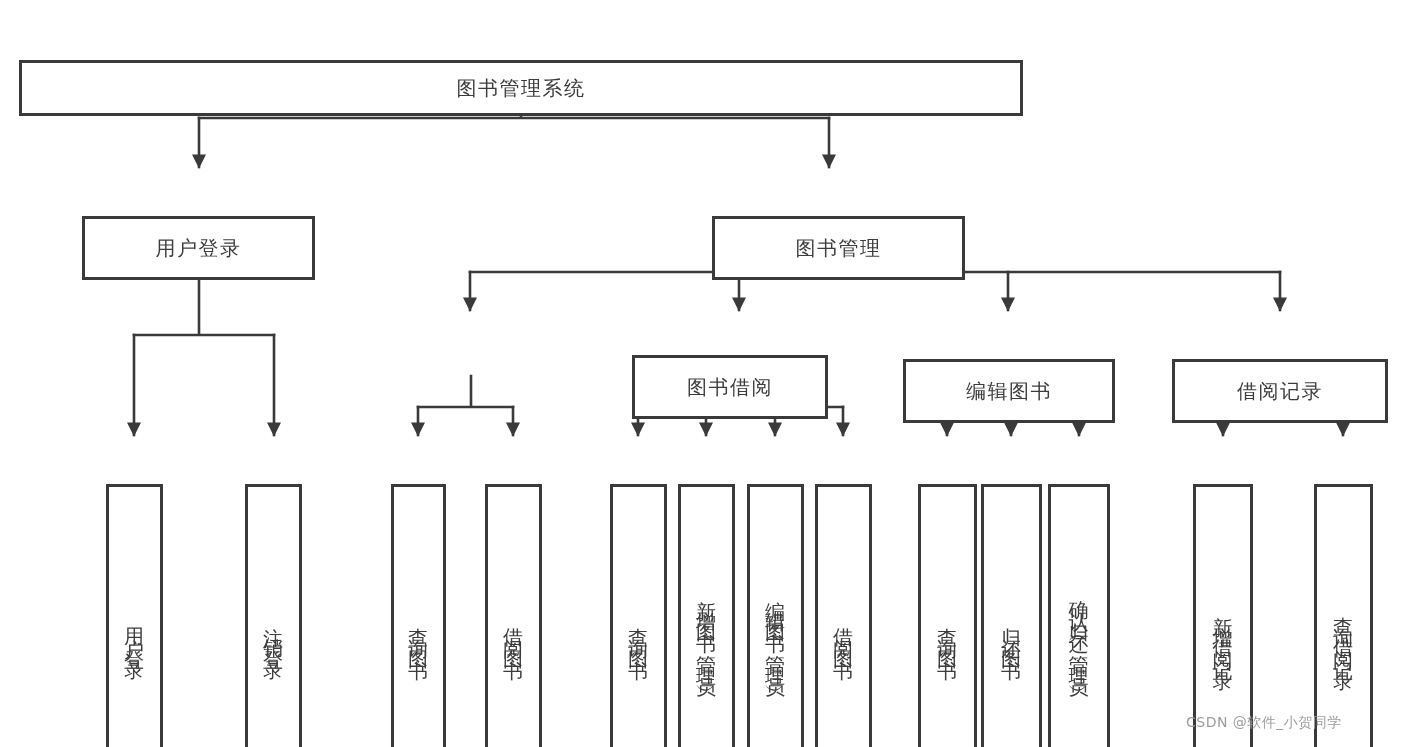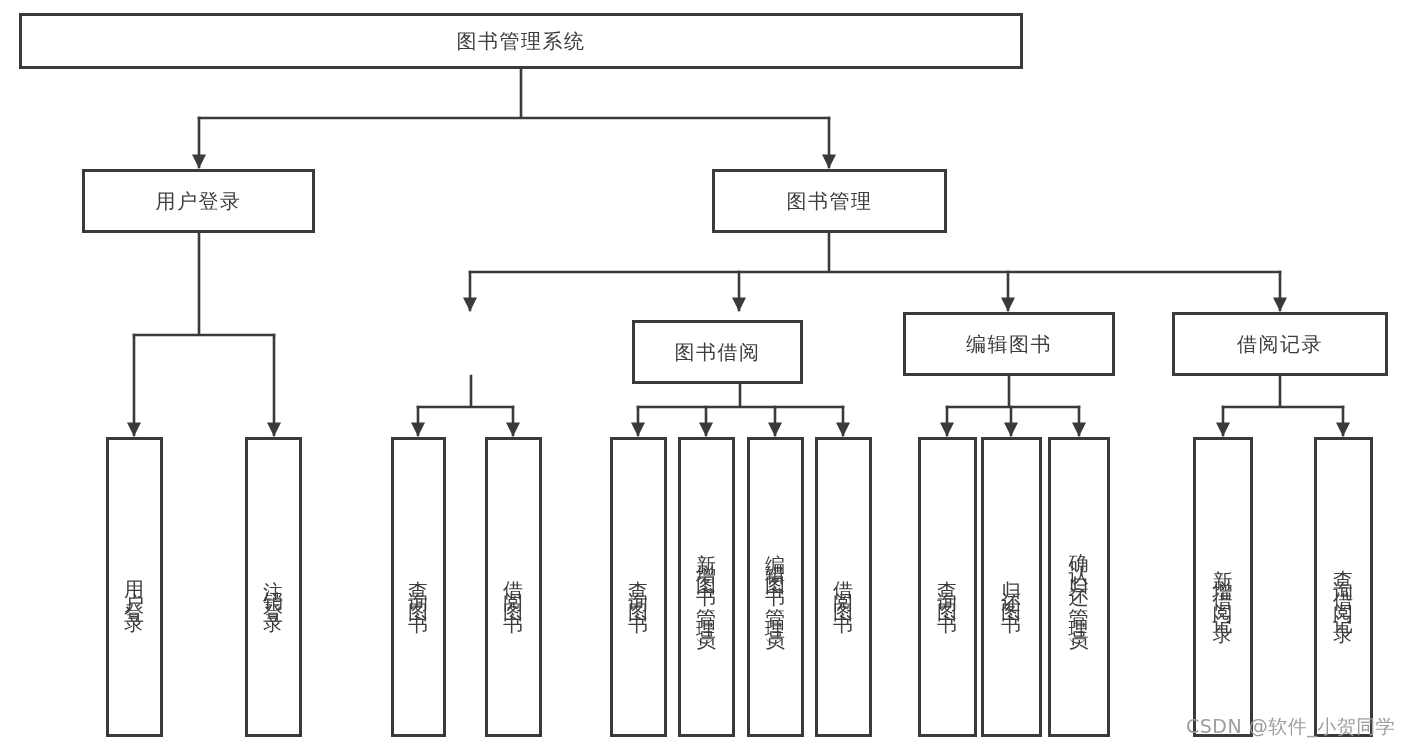--- a/index.html
+++ b/index.html
@@ -12,7 +12,7 @@
   .node{
     position:absolute;box-sizing:border-box;background:#ffffff;
     border:3px solid #3a3a3a;display:flex;align-items:center;justify-content:center;
-    color:#3c3c3c;font-size:20px;
+    color:#3c3c3c;font-size:20px;margin-top:47px;
   }
   .h .lbl{letter-spacing:1.5px;white-space:nowrap;}
   .leaf .lbl{

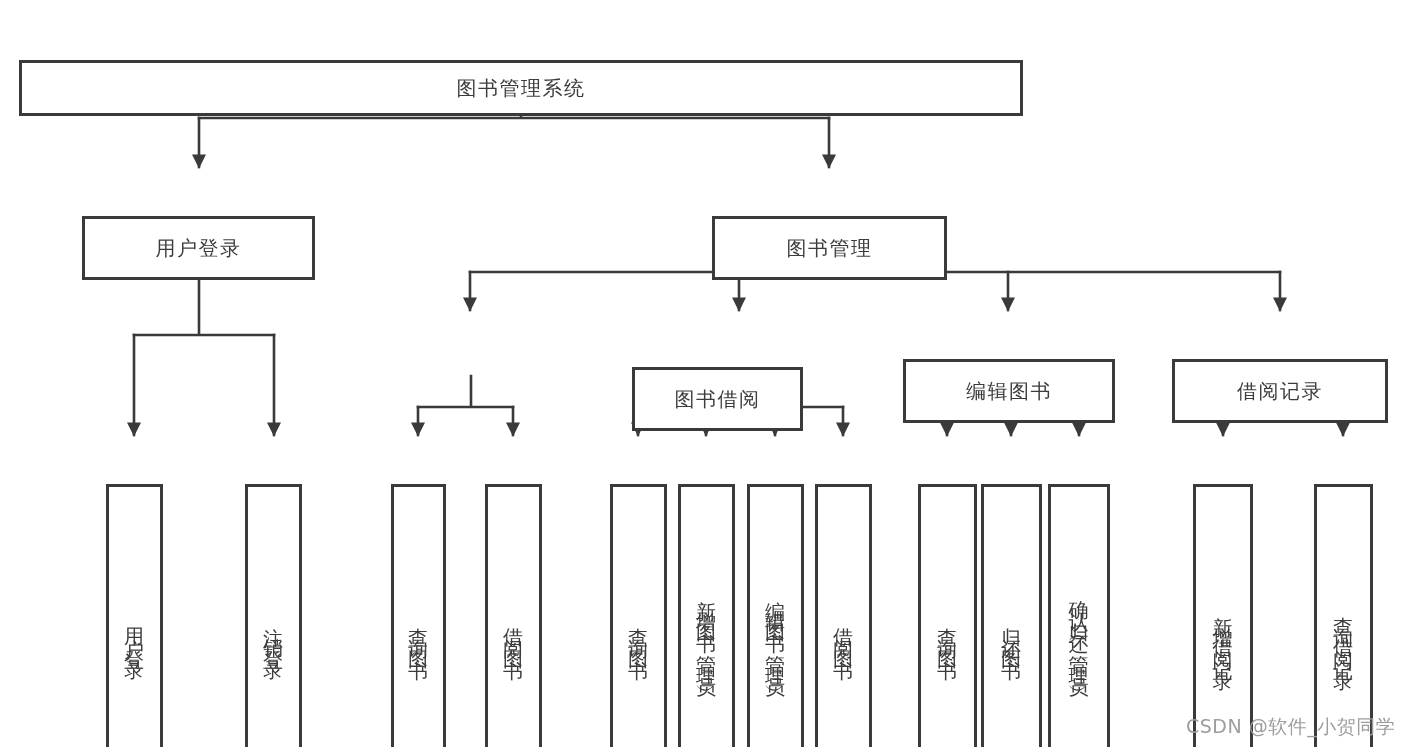--- a/index.html
+++ b/index.html
@@ -22,7 +22,7 @@
   
   .n-root{left:19px;top:13px;width:1004px;height:56px;}
   .n-user-login{left:82px;top:169px;width:233px;height:64px;}
-  .n-book-mgmt{left:712px;top:169px;width:235px;height:64px;text-align:right;}
+  .n-book-mgmt{left:712px;top:169px;width:253px;height:64px;text-align:right;}
   .n-new-book{left:363px;top:312px;width:216px;height:64px;}
   .n-book-borrow{left:632px;top:320px;width:171px;height:64px;}
   .n-current-borrow{left:903px;top:312px;width:212px;height:64px;}

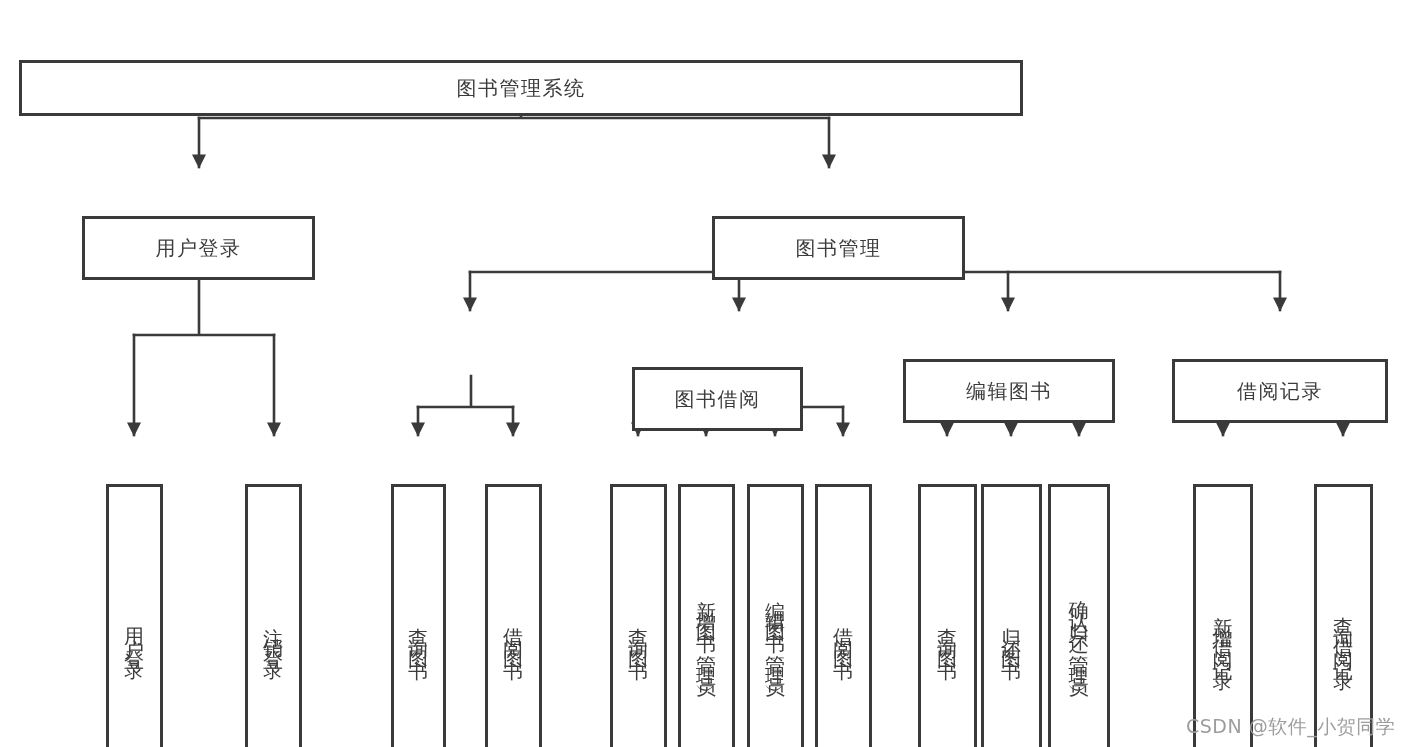--- a/index.html
+++ b/index.html
@@ -24,7 +24,7 @@
   .n-user-login{left:82px;top:169px;width:233px;height:64px;}
   .n-book-mgmt{left:712px;top:169px;width:253px;height:64px;text-align:right;}
   .n-new-book{left:363px;top:312px;width:216px;height:64px;}
-  .n-book-borrow{left:632px;top:320px;width:171px;height:64px;}
+  .n-book-borrow{left:632px;top:308px;width:196px;height:64px;}
   .n-current-borrow{left:903px;top:312px;width:212px;height:64px;}
   .n-borrow-record{left:1172px;top:312px;width:216px;height:64px;font-family:Liberation Serif, serif;}
   

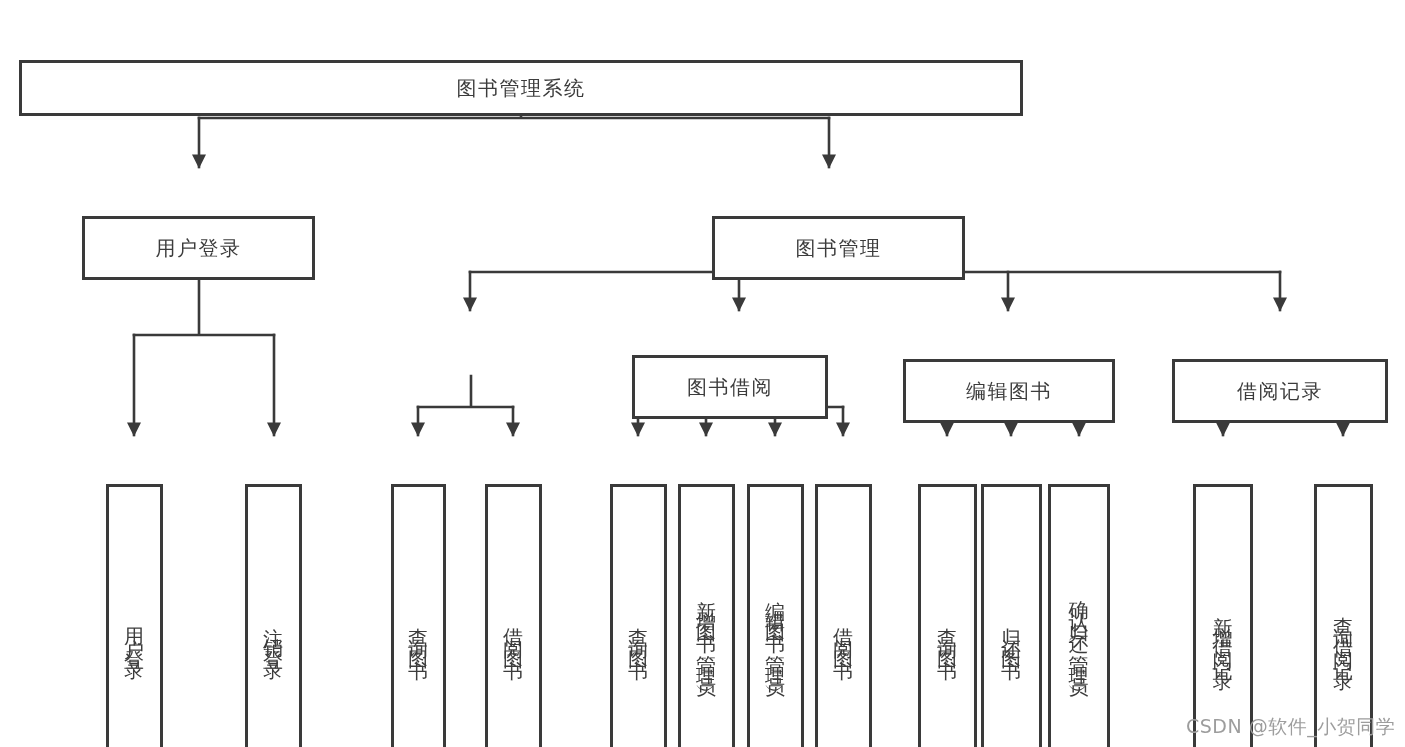--- a/index.html
+++ b/index.html
@@ -43,7 +43,7 @@
   .n-l12{left:1193px;width:60px;}
   .n-l13{left:1314px;width:59px;}
   .watermark{
-    position:absolute;left:1186px;top:714px;font-size:19px;color:#9d9d9d;
+    position:absolute;left:1186px;top:714px;font-size:14px;color:#9d9d9d;
     letter-spacing:0.5px;white-space:nowrap;z-index:5;
   }
 </style>

